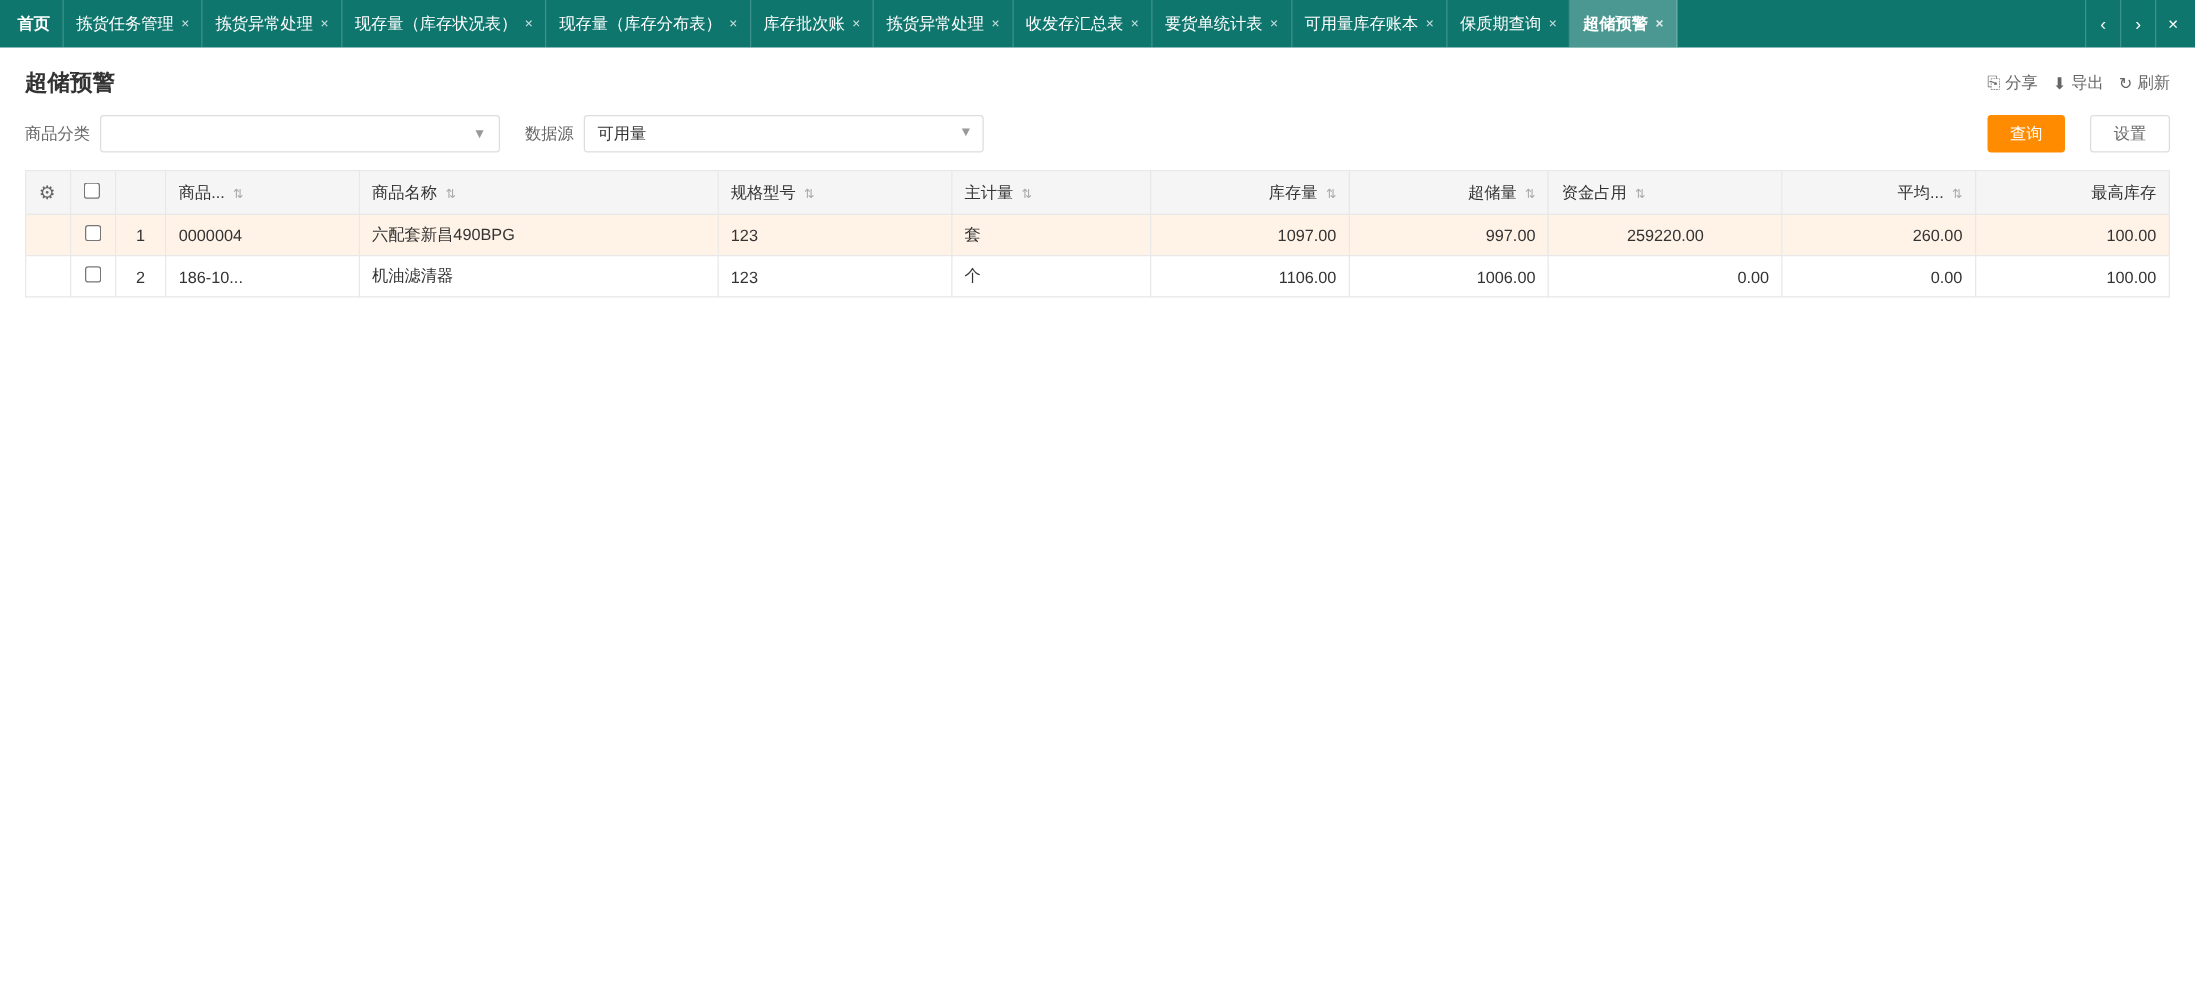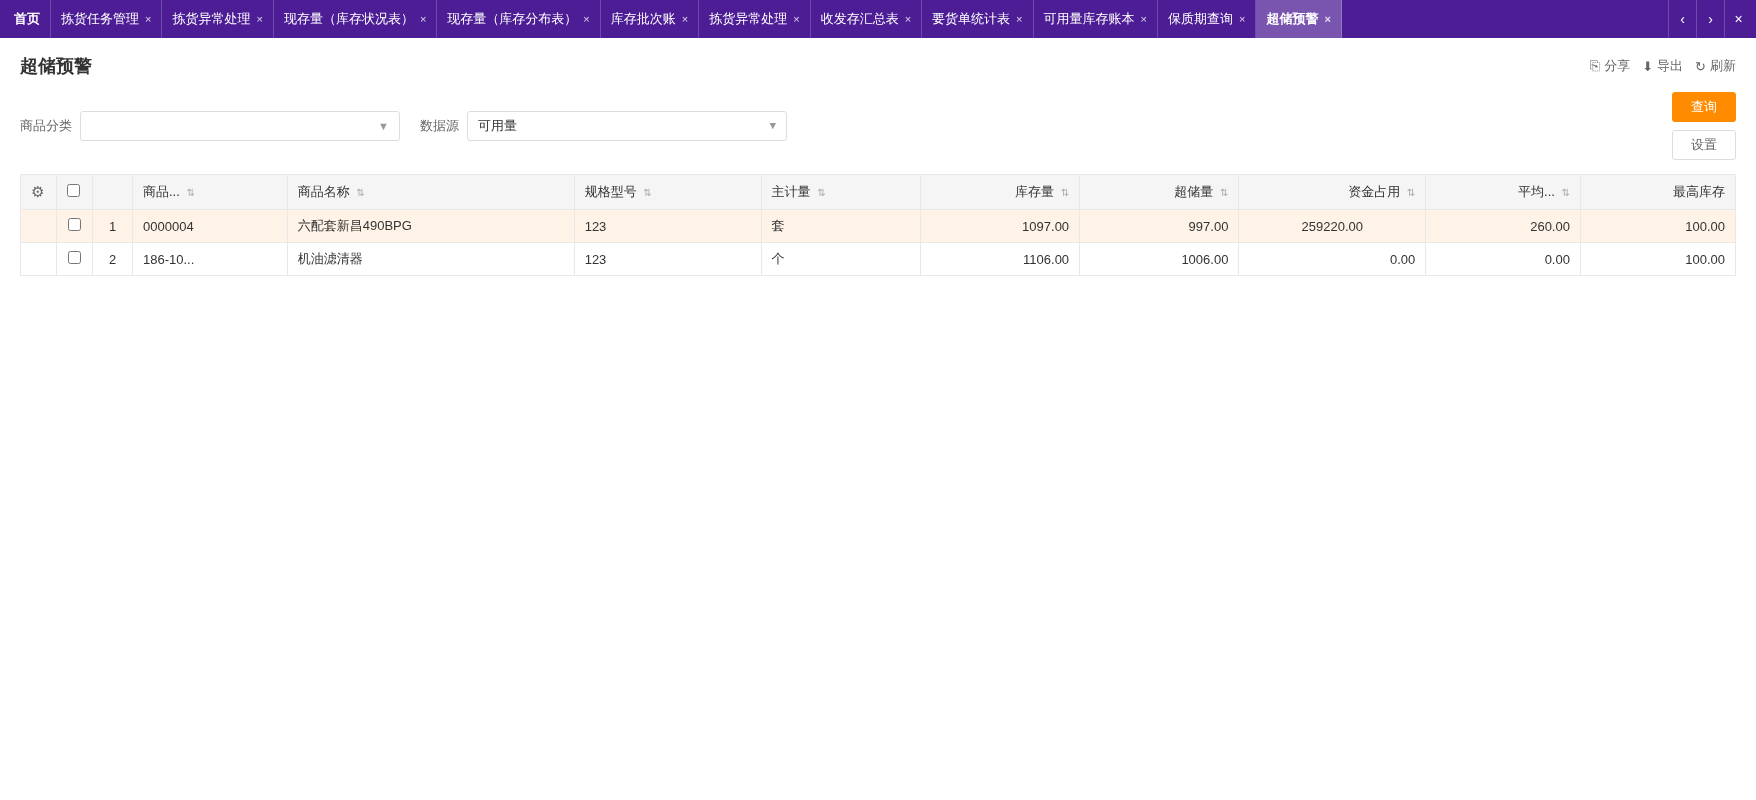--- a/index.html
+++ b/index.html
@@ -9,7 +9,7 @@
     .top-nav {
       display: flex;
       align-items: center;
-      background: #4c1d95;
+      background: #0f766e;
       height: 38px;
       padding: 0 4px;
       overflow: hidden;

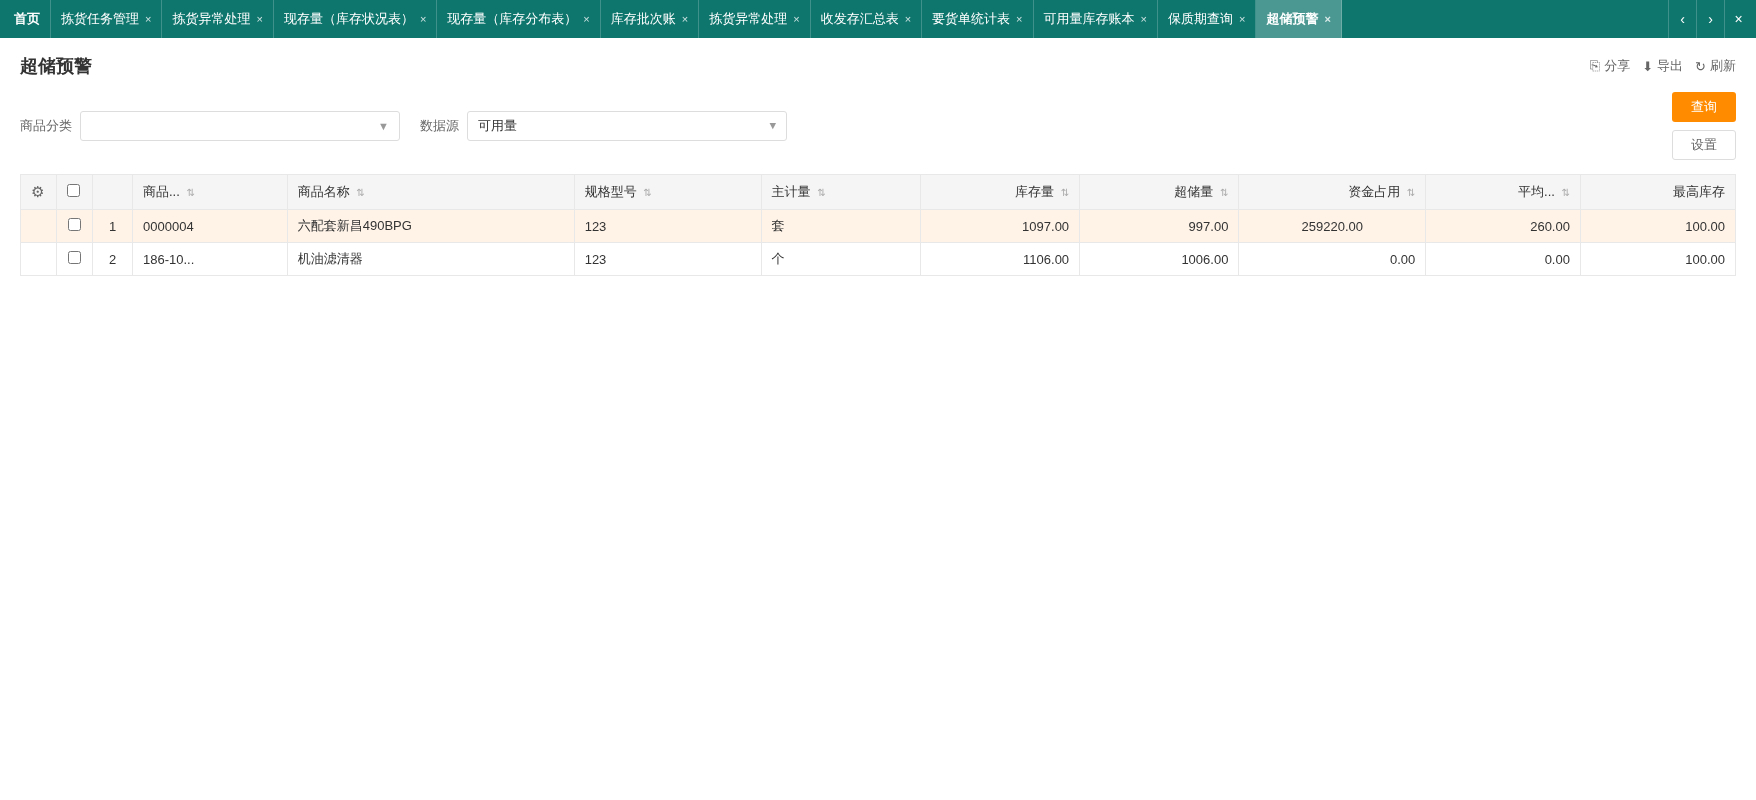--- a/index.html
+++ b/index.html
@@ -140,8 +140,7 @@
     .filter-actions {
       margin-left: auto;
       display: flex;
-      gap: 8px;
-      flex-direction: column;
+      gap: 20px;
     }
 
     

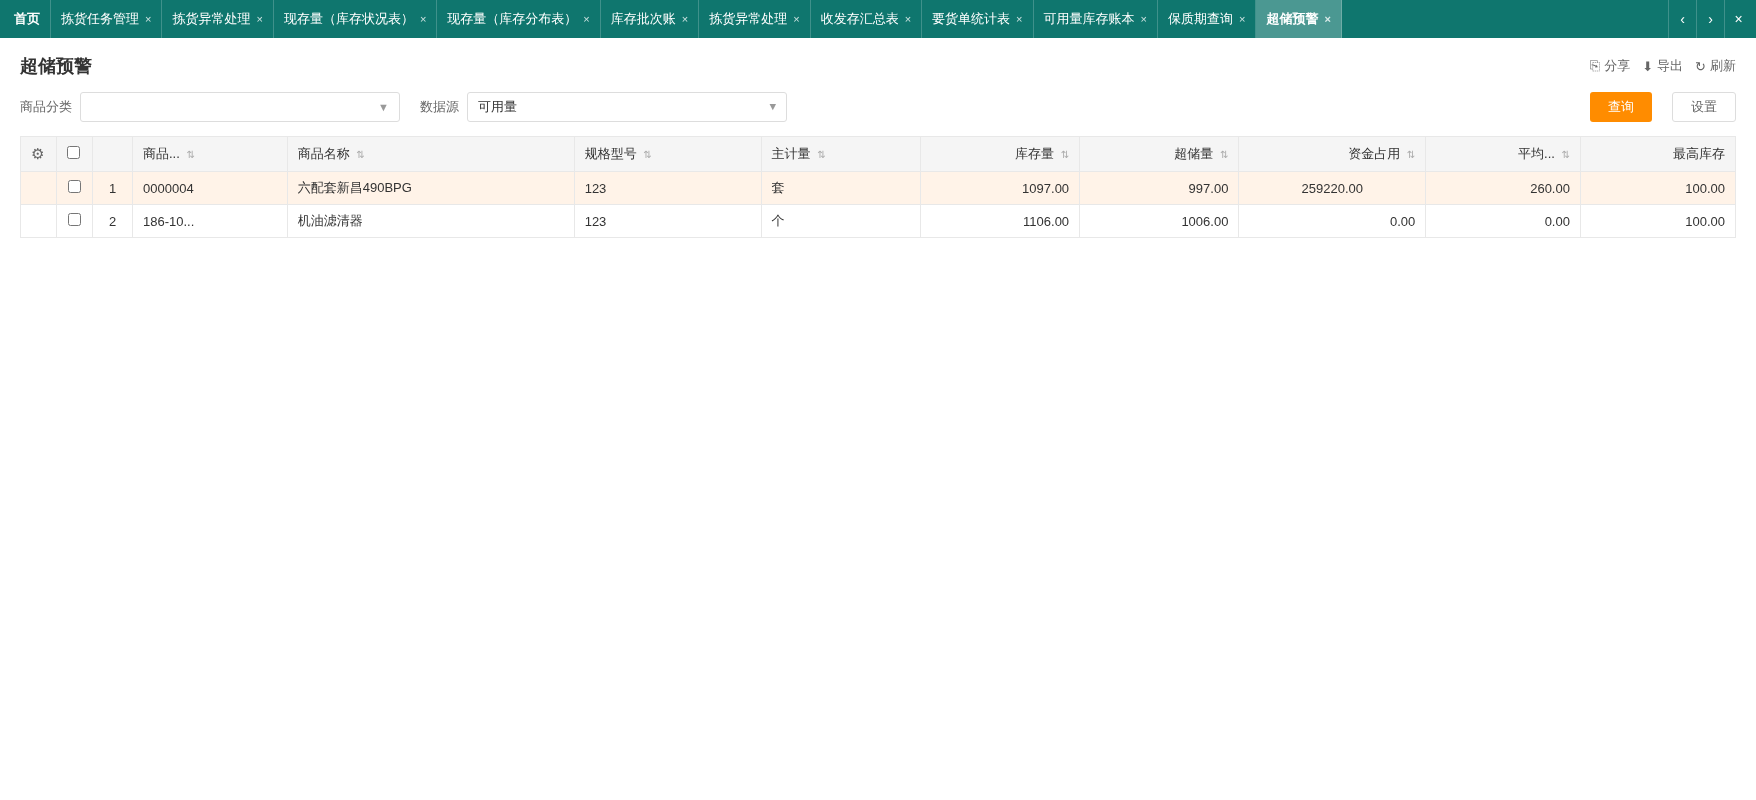--- a/index.html
+++ b/index.html
@@ -328,7 +328,7 @@
           <span>超储量</span>
           <span class="sort-icon">⇅</span>
         </th>
-        <th style="text-align:right;">
+        <th style="text-align:left;">
           <span>资金占用</span>
           <span class="sort-icon">⇅</span>
         </th>

